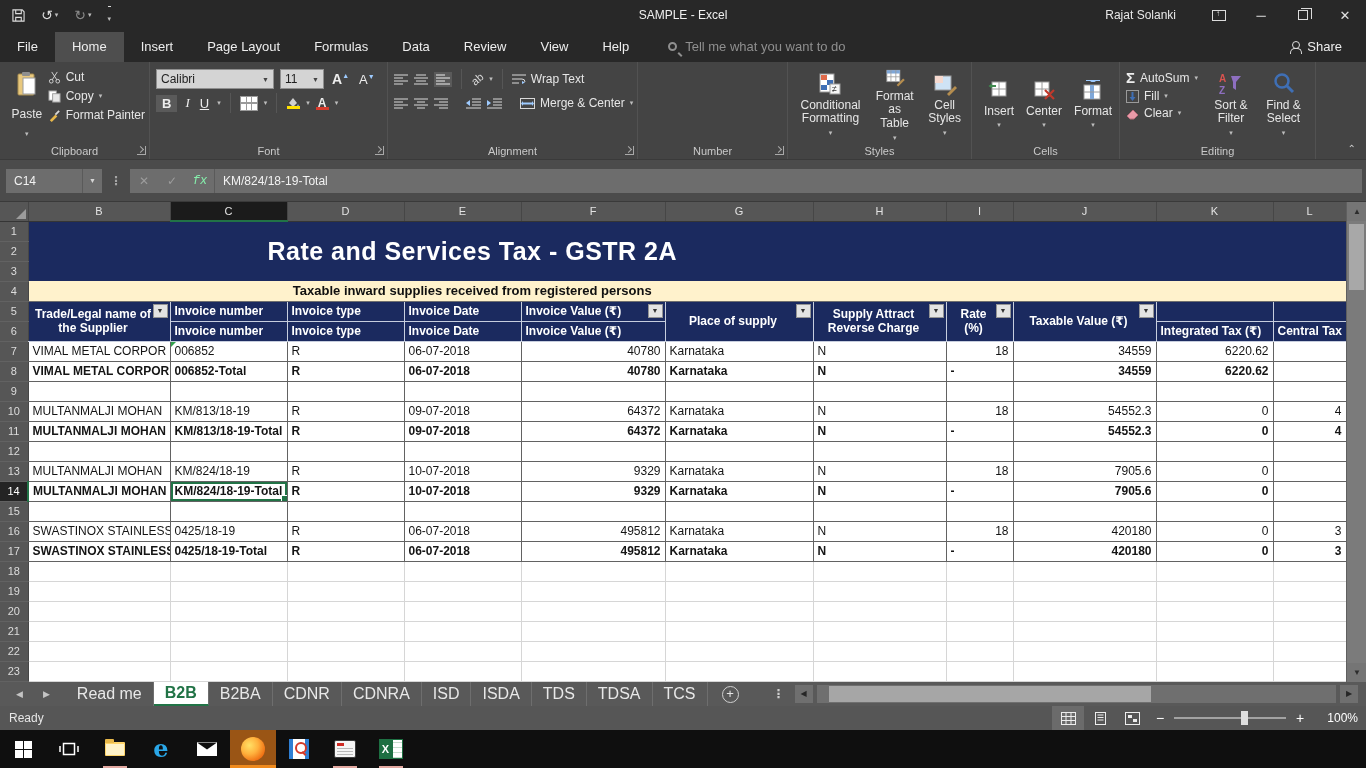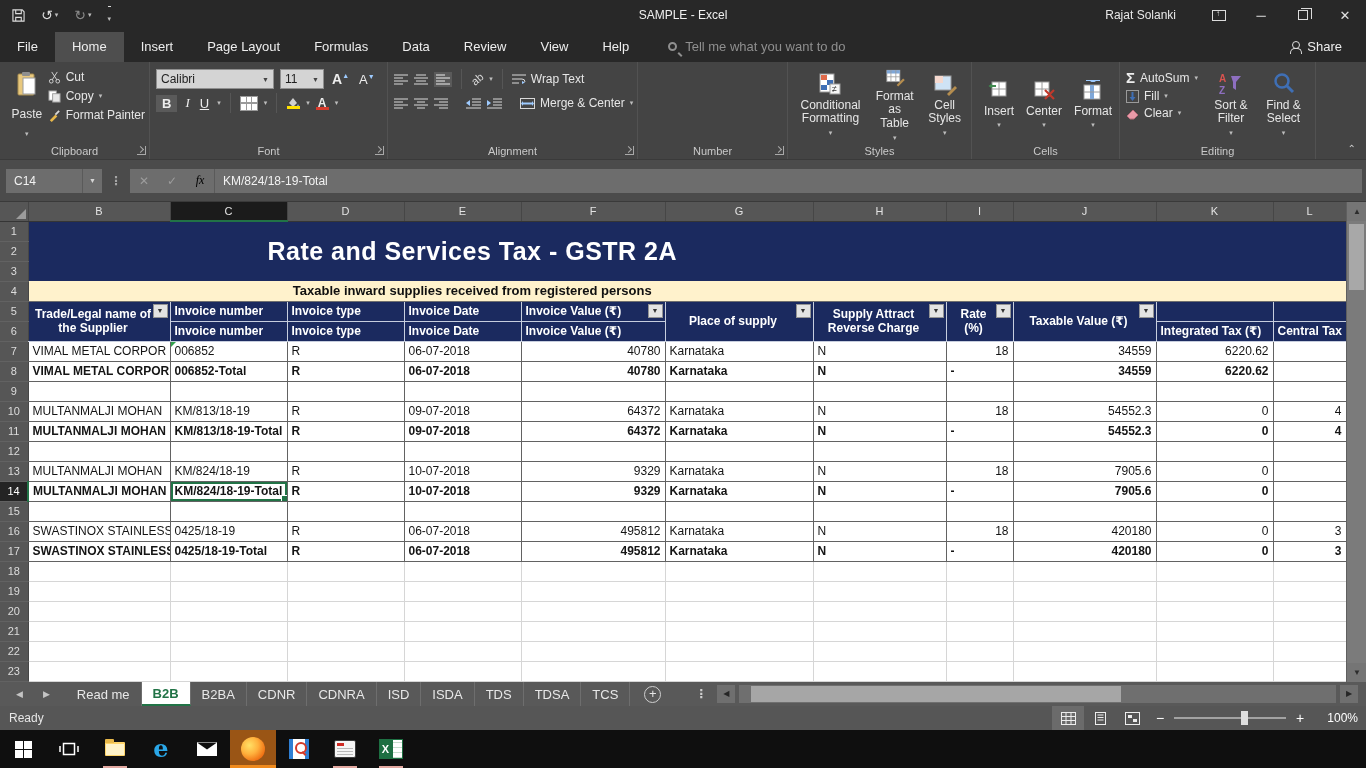--- a/index.html
+++ b/index.html
@@ -69,7 +69,7 @@
   .fdots{color:#a5a5a5;margin:0 8px;font-size:12px;font-weight:bold;letter-spacing:0;line-height:1}
   .fx-strip{flex:1;height:24px;background:#6d6d6d;display:flex;align-items:center;margin-right:4px;color:#f2f2f2}
   .fxbtn{width:28px;text-align:center;color:#9c9c9c;font-size:12px}
-  .fxfx{font-style:italic;font-family:Liberation Serif, serif;color:#000000}
+  .fxfx{font-style:italic;font-family:Liberation Mono, monospace;color:#86efac}
   .fx-div{width:1px;height:24px;background:#5a5a5a;margin-right:8px}
   .formula-text{font-size:12px;color:#f2f2f2}
 

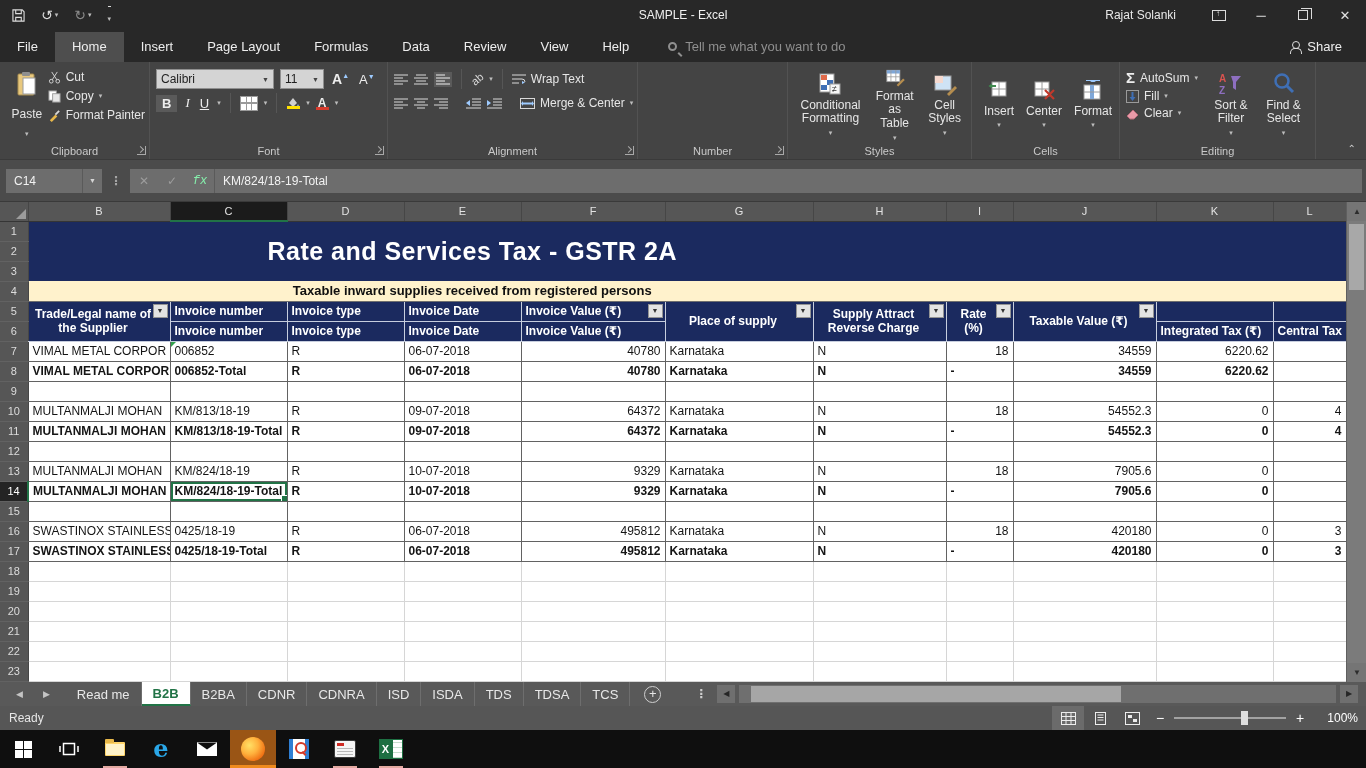--- a/index.html
+++ b/index.html
@@ -107,7 +107,7 @@
   
   #sheetbar{position:absolute;top:682px;left:0;width:1366px;height:24px;background:#595959;display:flex;align-items:stretch;color:#e8e8e8}
   .tab-nav{display:flex;align-items:center;gap:20px;padding:0 16px 0 16px;color:#c4c4c4;font-size:9px}
-  .stab{padding:0 11px;font-size:13px;display:flex;align-items:center;border-right:1px solid #6e6e6e;cursor:default}
+  .stab{padding:0 11px;font-size:16px;display:flex;align-items:center;border-right:1px solid #6e6e6e;cursor:default}
   .stab.active{background:#fff;color:#217346;font-weight:bold;border-bottom:2px solid #217346}
   .newsheet{width:17px;height:17px;border:1px solid #d0d0d0;border-radius:50%;align-self:center;margin-left:14px;color:#e6e6e6;font-size:13px;line-height:14px;text-align:center}
   .hs-dots{margin-left:34px;color:#cfcfcf;align-self:center;font-size:12px;font-weight:bold}

